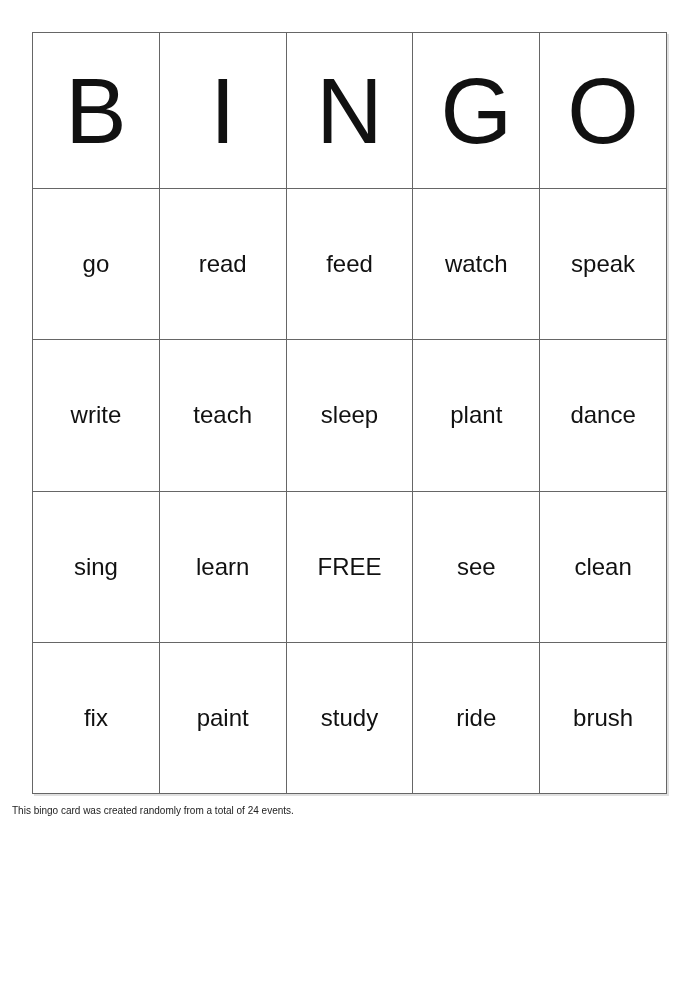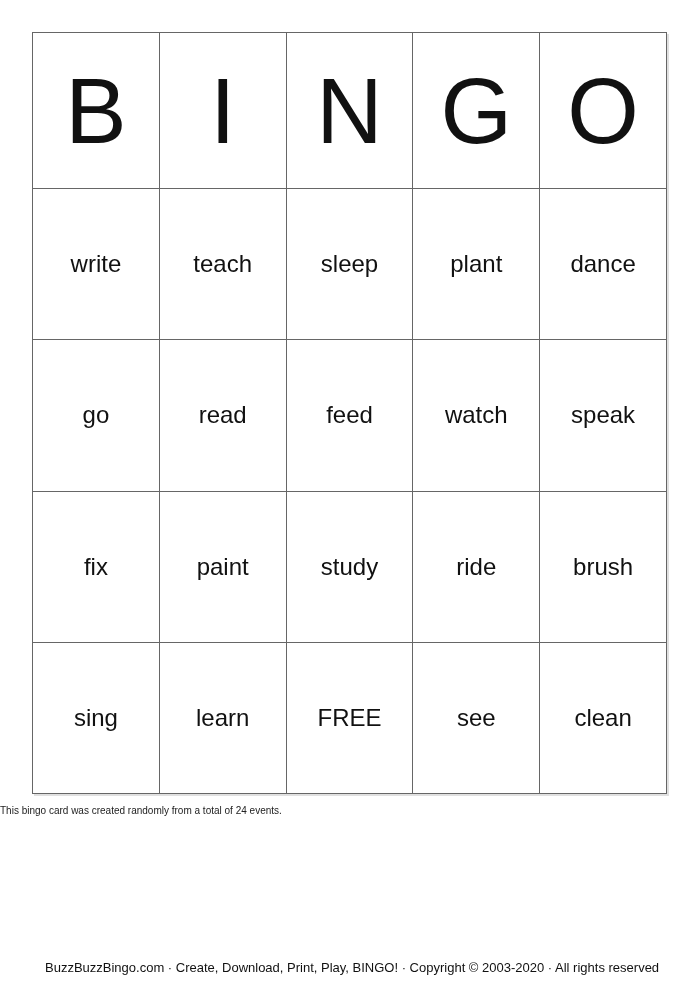--- a/index.html
+++ b/index.html
@@ -78,18 +78,18 @@
         <td class="header-cell">O</td>
       </tr>
       <tr class="word-row">
+        <td class="word-cell">go</td>
+        <td class="word-cell">read</td>
+        <td class="word-cell">feed</td>
+        <td class="word-cell">watch</td>
+        <td class="word-cell">speak</td>
+      </tr>
+      <tr class="word-row">
         <td class="word-cell">write</td>
         <td class="word-cell">teach</td>
         <td class="word-cell">sleep</td>
         <td class="word-cell">plant</td>
         <td class="word-cell">dance</td>
-      </tr>
-      <tr class="word-row">
-        <td class="word-cell">go</td>
-        <td class="word-cell">read</td>
-        <td class="word-cell">feed</td>
-        <td class="word-cell">watch</td>
-        <td class="word-cell">speak</td>
       </tr>
       <tr class="word-row">
         <td class="word-cell">fix</td>

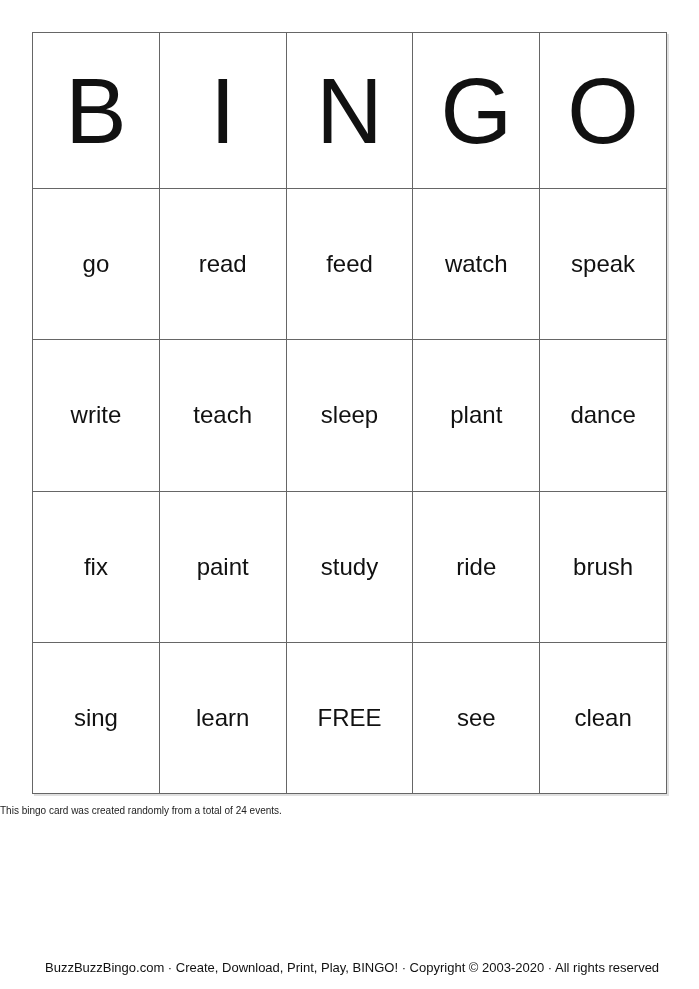--- a/index.html
+++ b/index.html
@@ -92,18 +92,18 @@
         <td class="word-cell">dance</td>
       </tr>
       <tr class="word-row">
+        <td class="word-cell">sing</td>
+        <td class="word-cell">learn</td>
+        <td class="word-cell">FREE</td>
+        <td class="word-cell">see</td>
+        <td class="word-cell">clean</td>
+      </tr>
+      <tr class="word-row">
         <td class="word-cell">fix</td>
         <td class="word-cell">paint</td>
         <td class="word-cell">study</td>
         <td class="word-cell">ride</td>
         <td class="word-cell">brush</td>
-      </tr>
-      <tr class="word-row">
-        <td class="word-cell">sing</td>
-        <td class="word-cell">learn</td>
-        <td class="word-cell">FREE</td>
-        <td class="word-cell">see</td>
-        <td class="word-cell">clean</td>
       </tr>
     </tbody>
   </table>

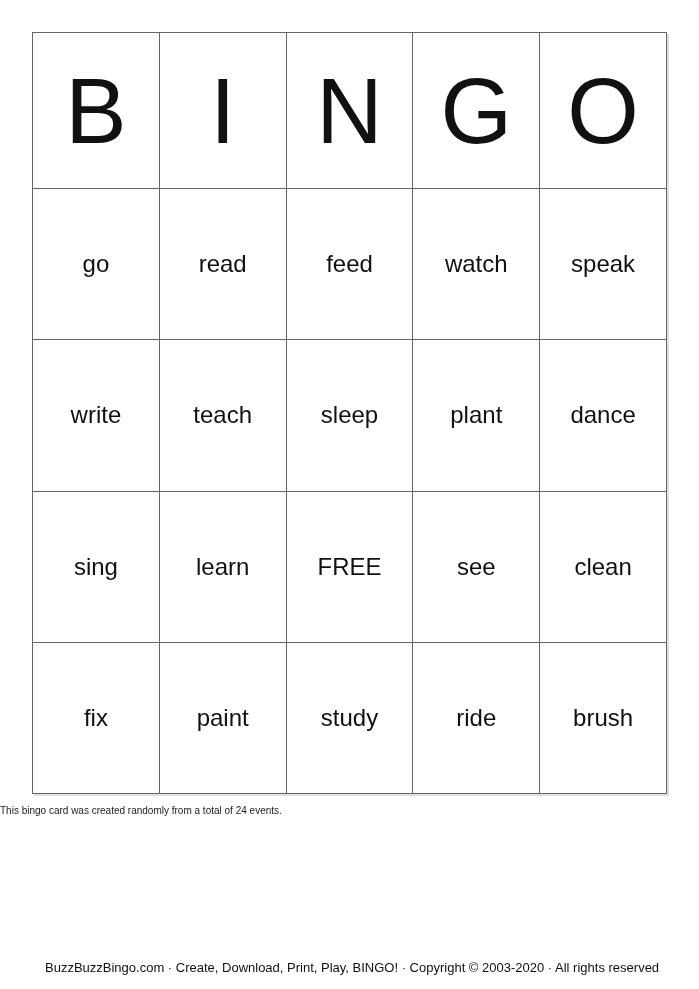--- a/index.html
+++ b/index.html
@@ -47,7 +47,7 @@
   }
   .notes {
     position: absolute;
-    left: 0;
+    left: 12px;
     top: 804px;
     font-size: 10px;
     line-height: 14px;

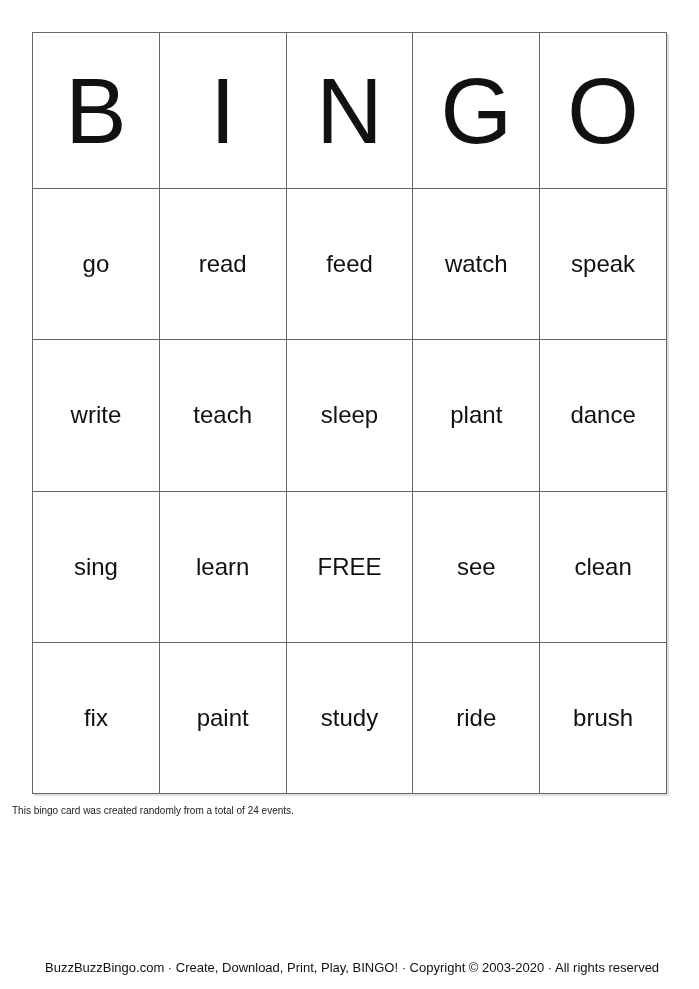--- a/index.html
+++ b/index.html
@@ -112,7 +112,6 @@
     <div>This bingo card was created randomly from a total of 24 events.</div>
   </div>
 
-  <div class="footer">BuzzBuzzBingo.com · Create, Download, Print, Play, BINGO! · Copyright © 2003-2020 · All rights reserved</div>
 
 </div>
 

